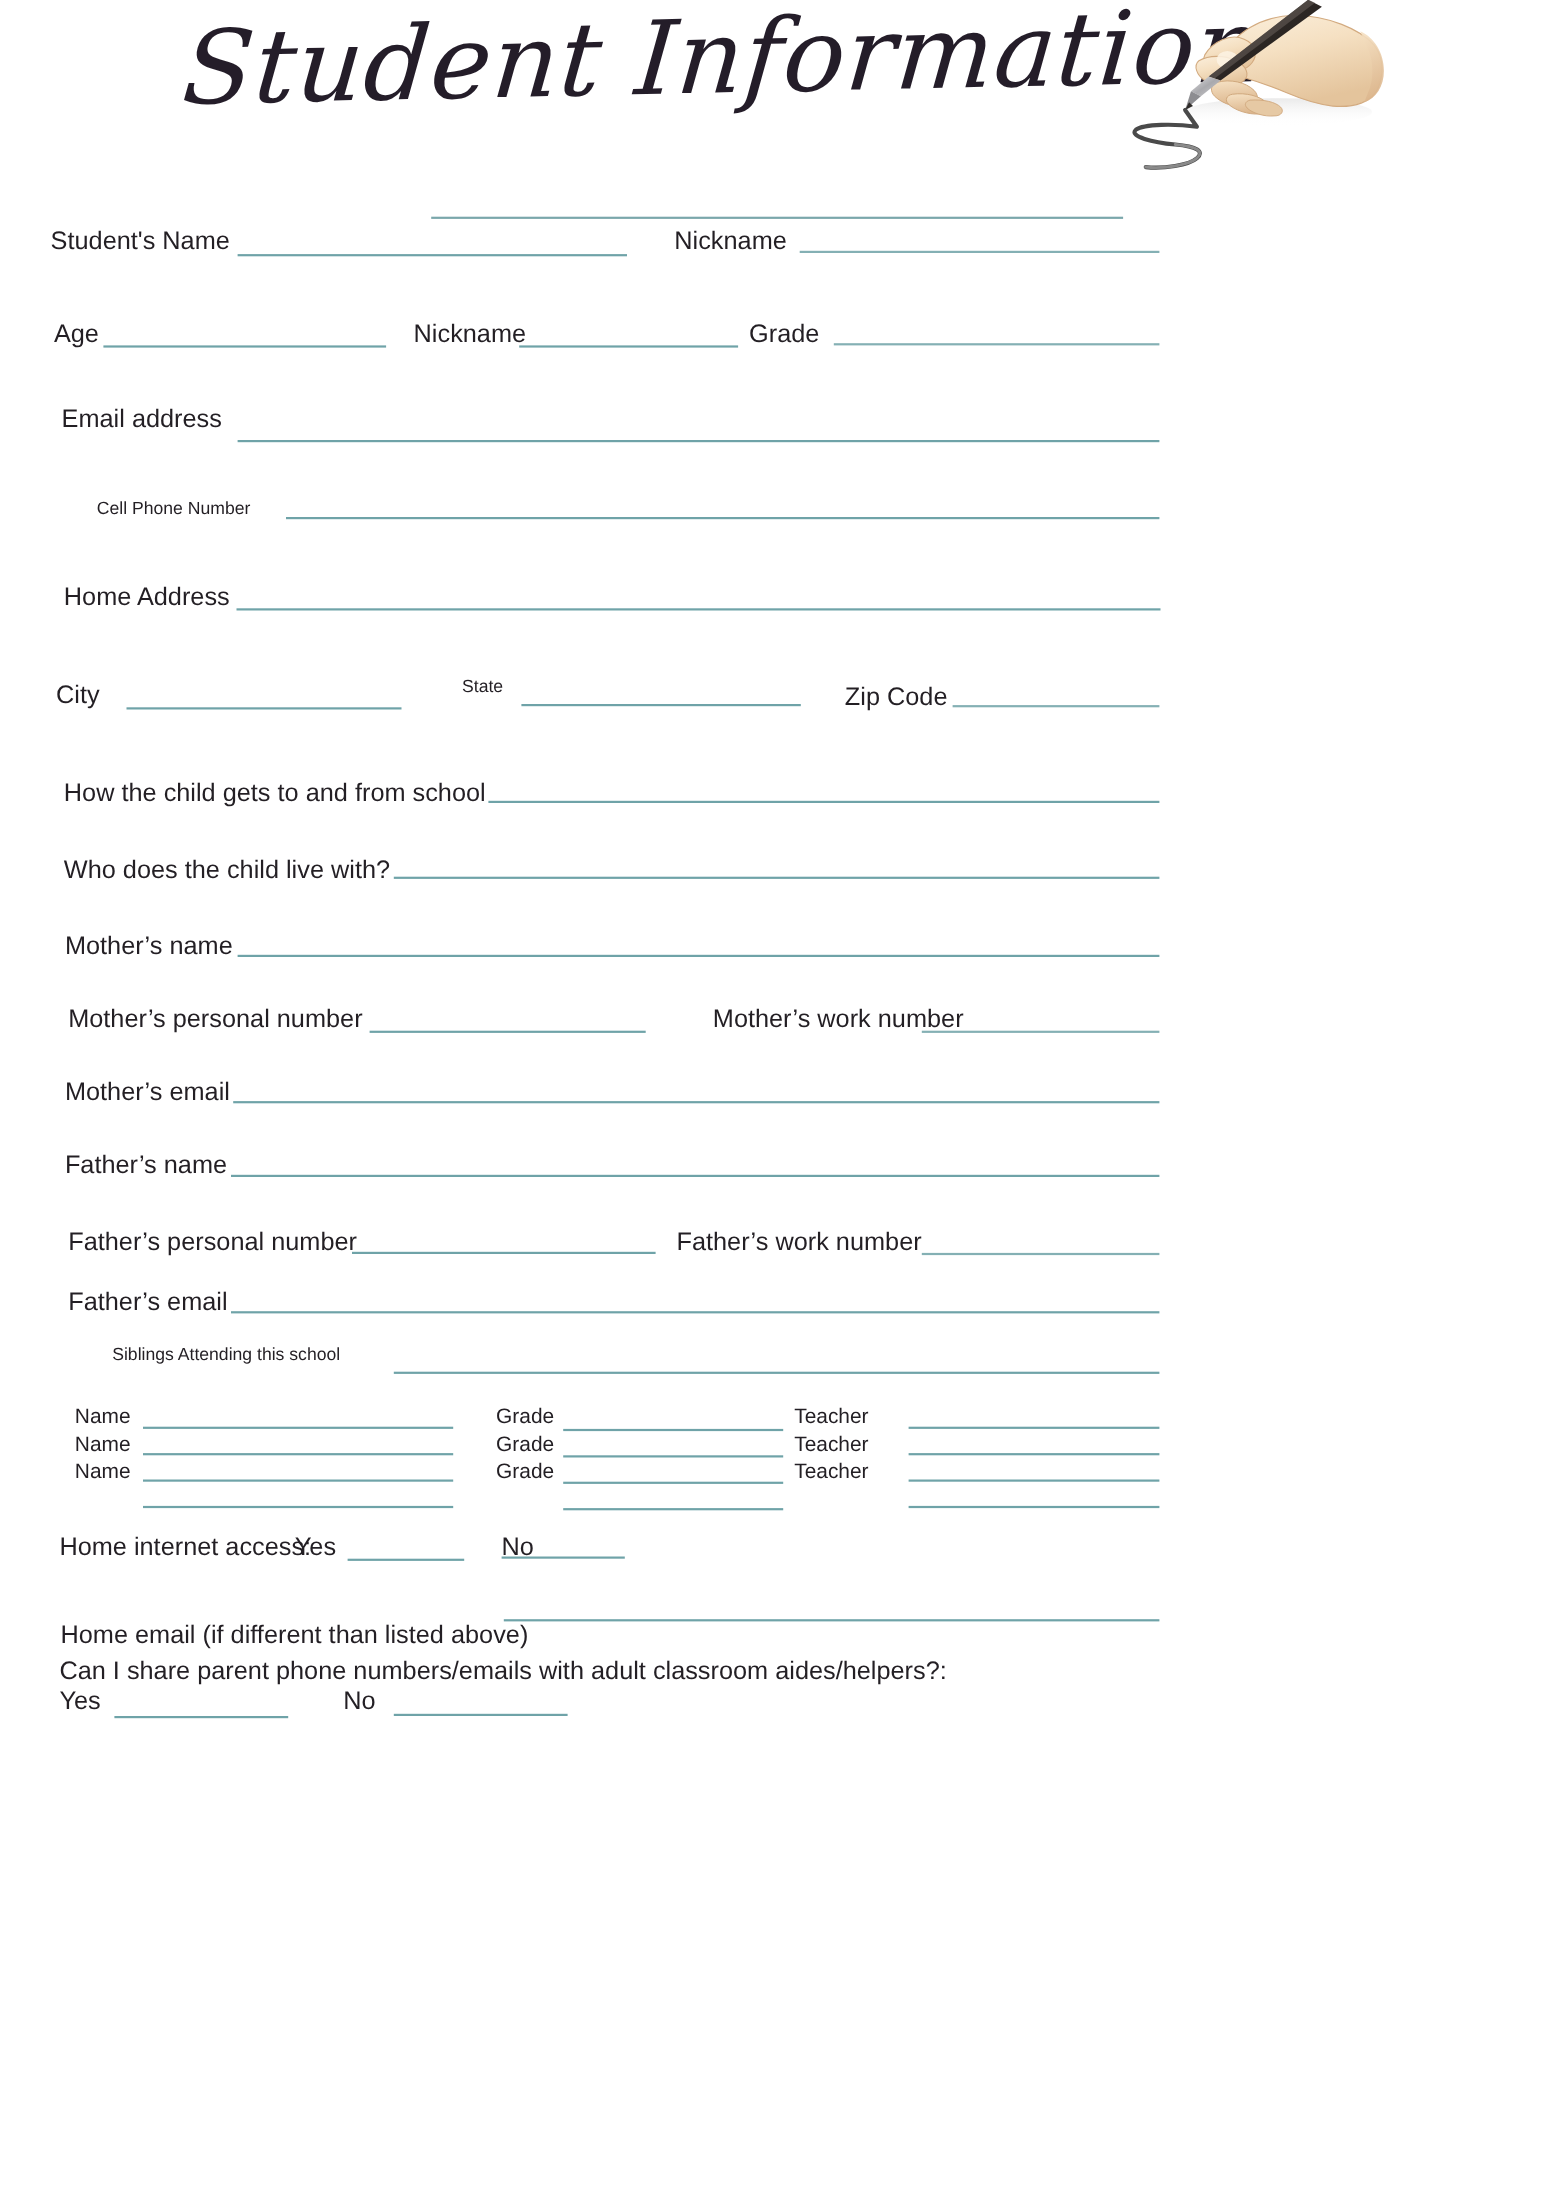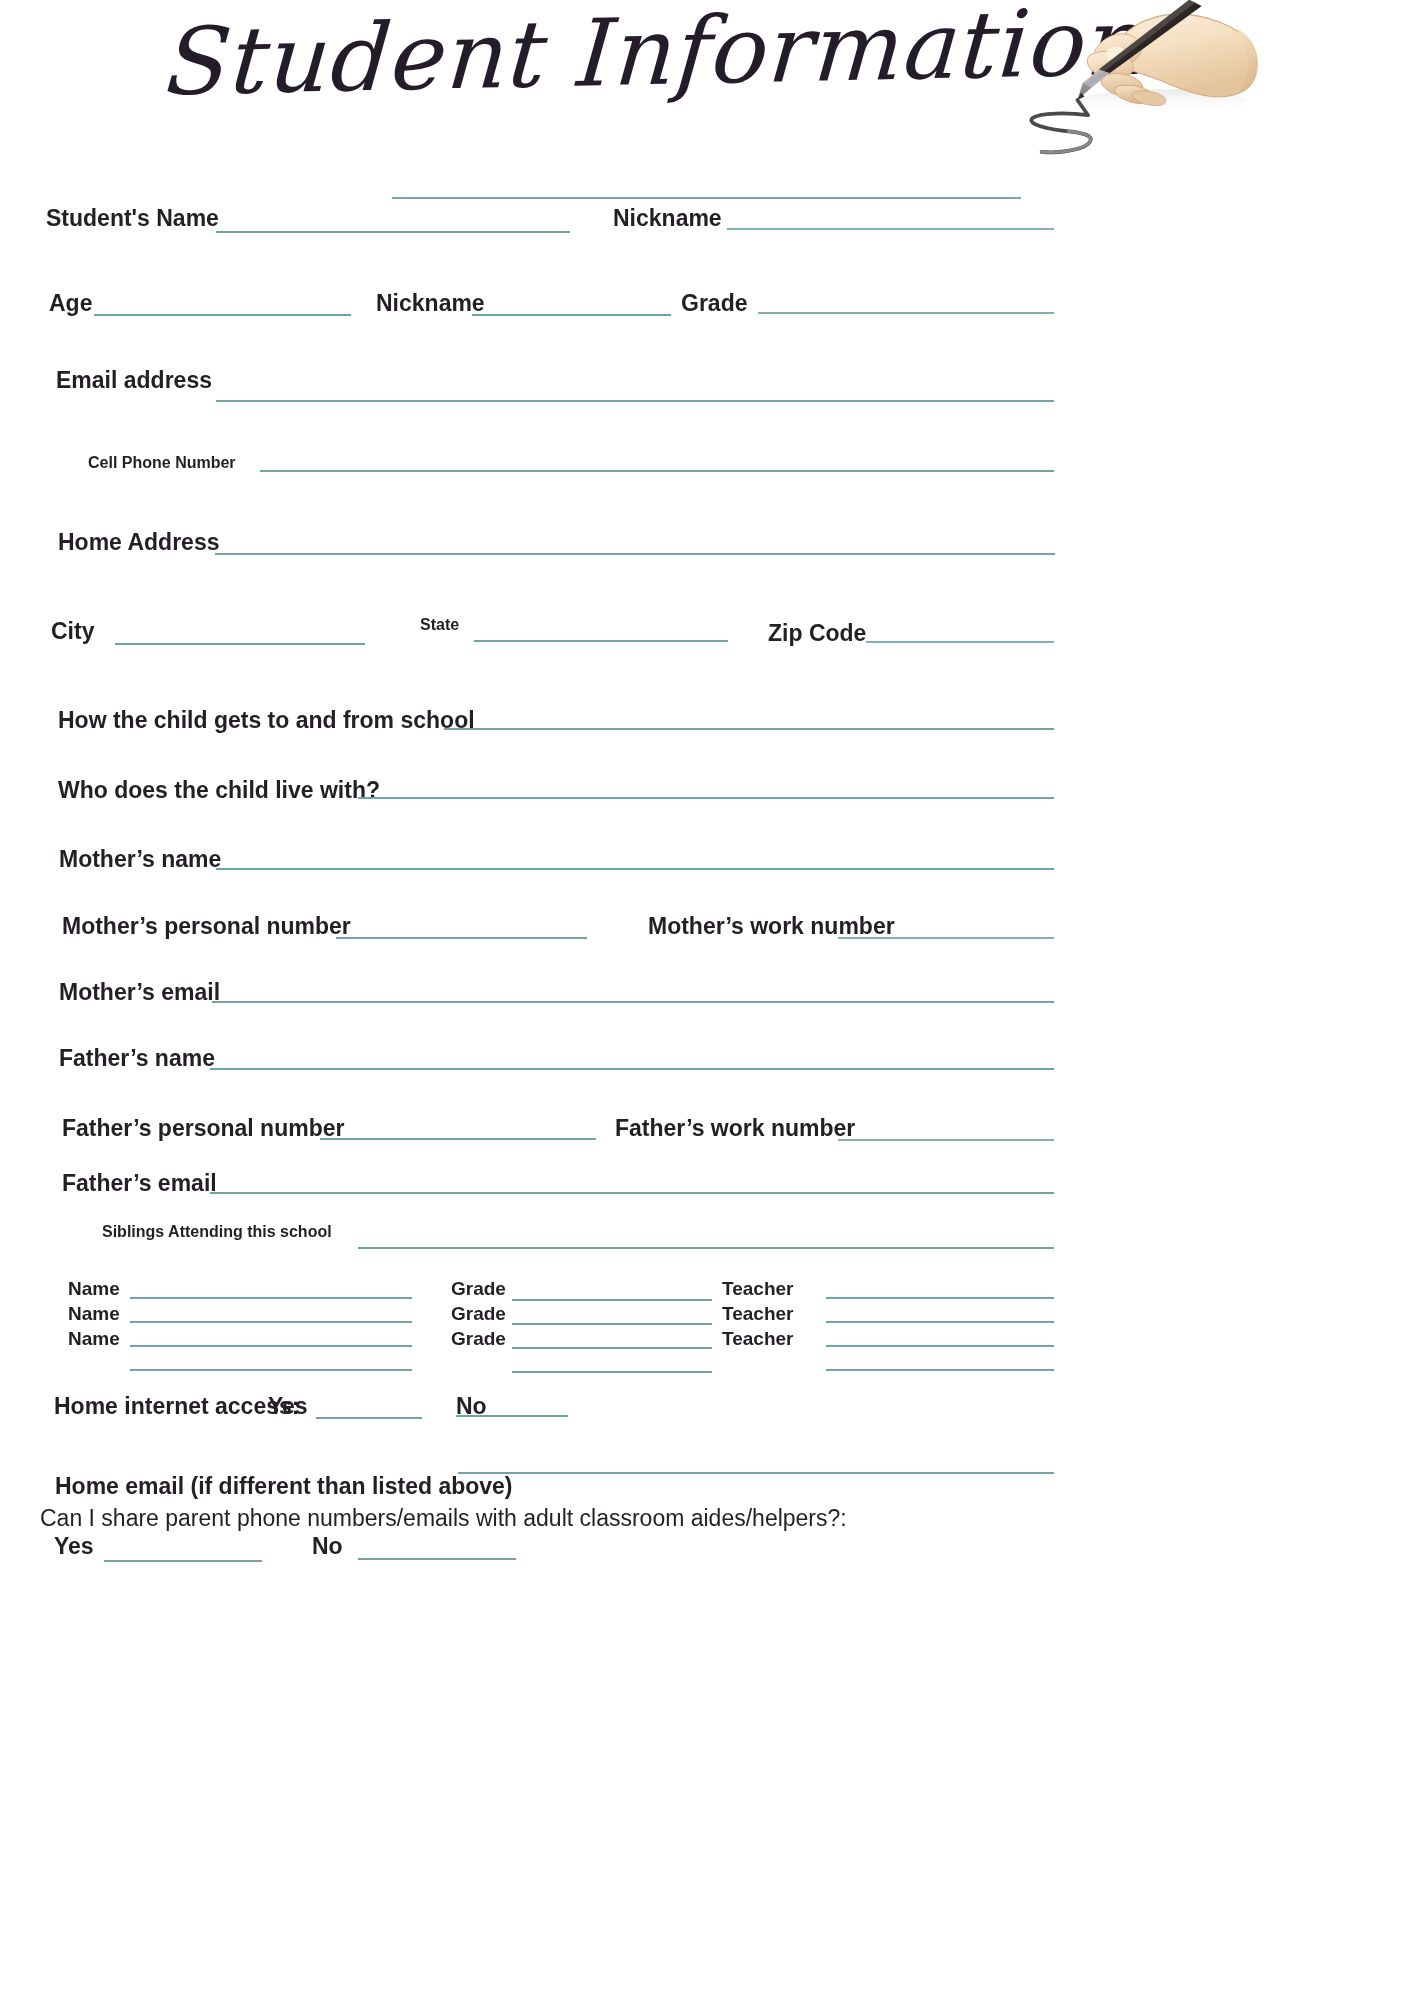--- a/index.html
+++ b/index.html
@@ -73,7 +73,7 @@
   .lbl {
     position: absolute;
     font-family: "Liberation Sans", sans-serif;
-    font-weight: 700;
+    font-weight: 400;
     color: #231f24;
     white-space: nowrap;
     font-size: 23px;

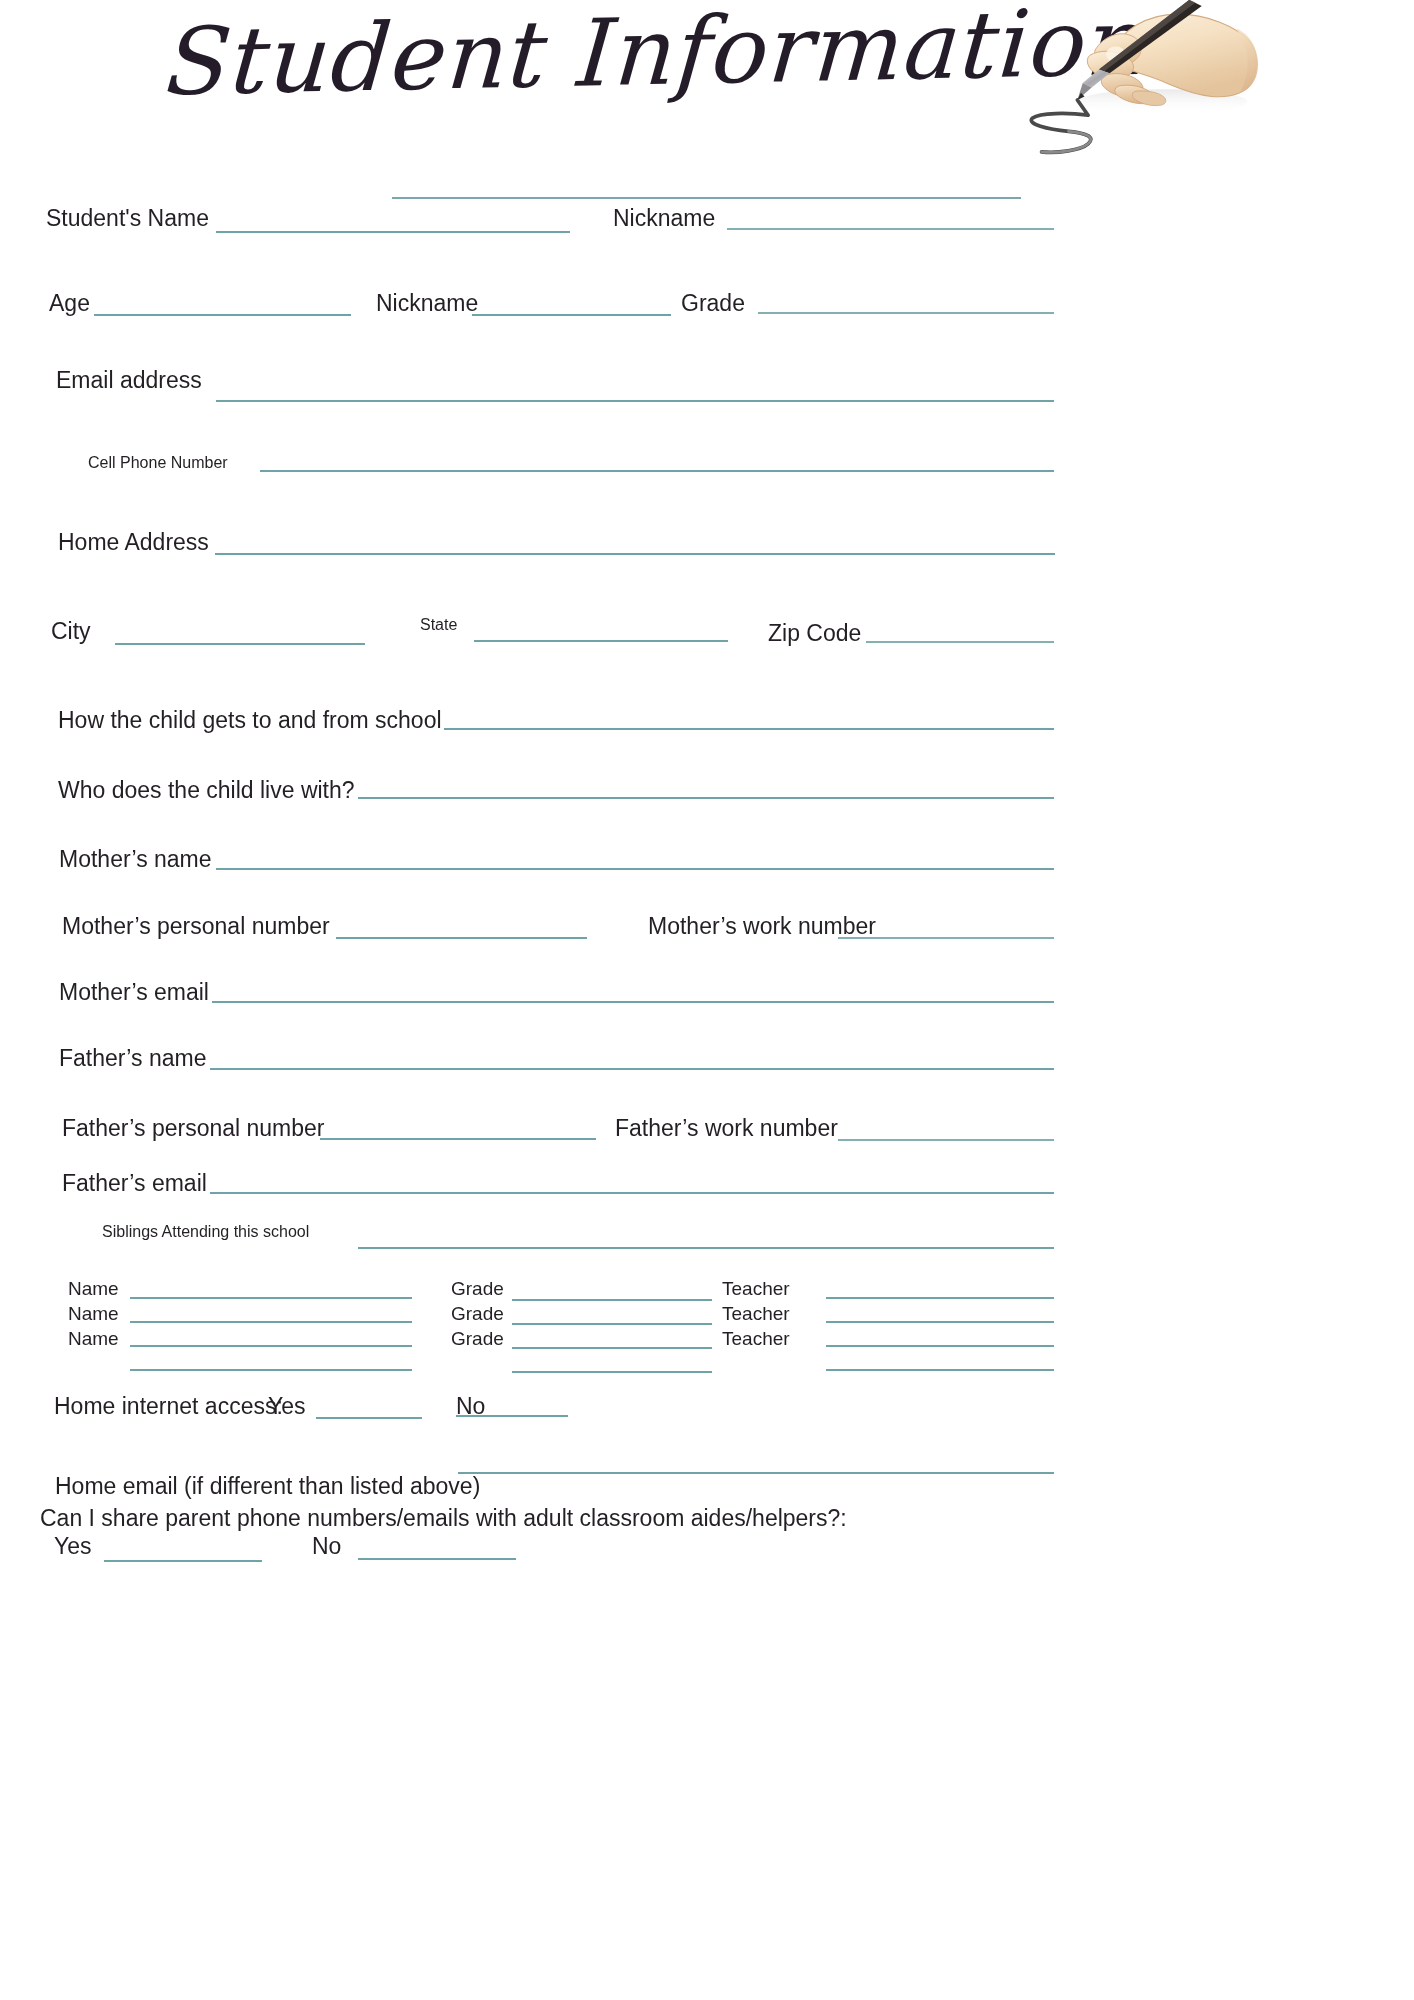--- a/index.html
+++ b/index.html
@@ -277,7 +277,7 @@
   <div class="lbl" style="left:55px; top:1451px;margin-top:24px;">Home email (if different than listed above)</div>
   <div class="rule" style="left:458px; top:1472px; width:596px;"></div>
 
-  <div class="note-big" style="left:40px; top:1505px;">Can I share parent phone numbers/emails with adult classroom aides/helpers?:</div>
+  <div class="note-big" style="left:54px; top:1505px;">Can I share parent phone numbers/emails with adult classroom aides/helpers?:</div>
 
   <div class="lbl" style="left:54px; top:1535px;">Yes</div>
   <div class="rule" style="left:104px; top:1560px; width:158px;"></div>

